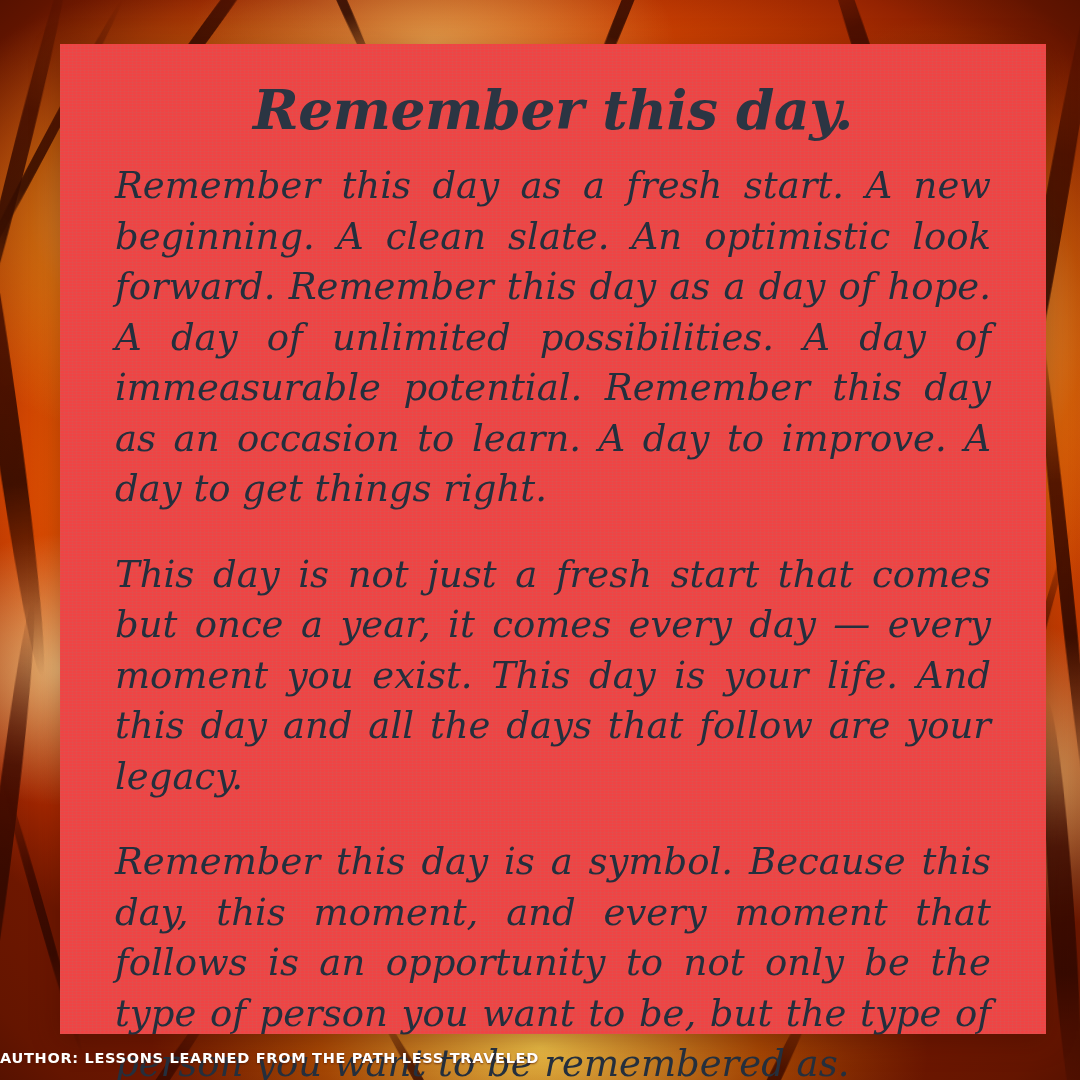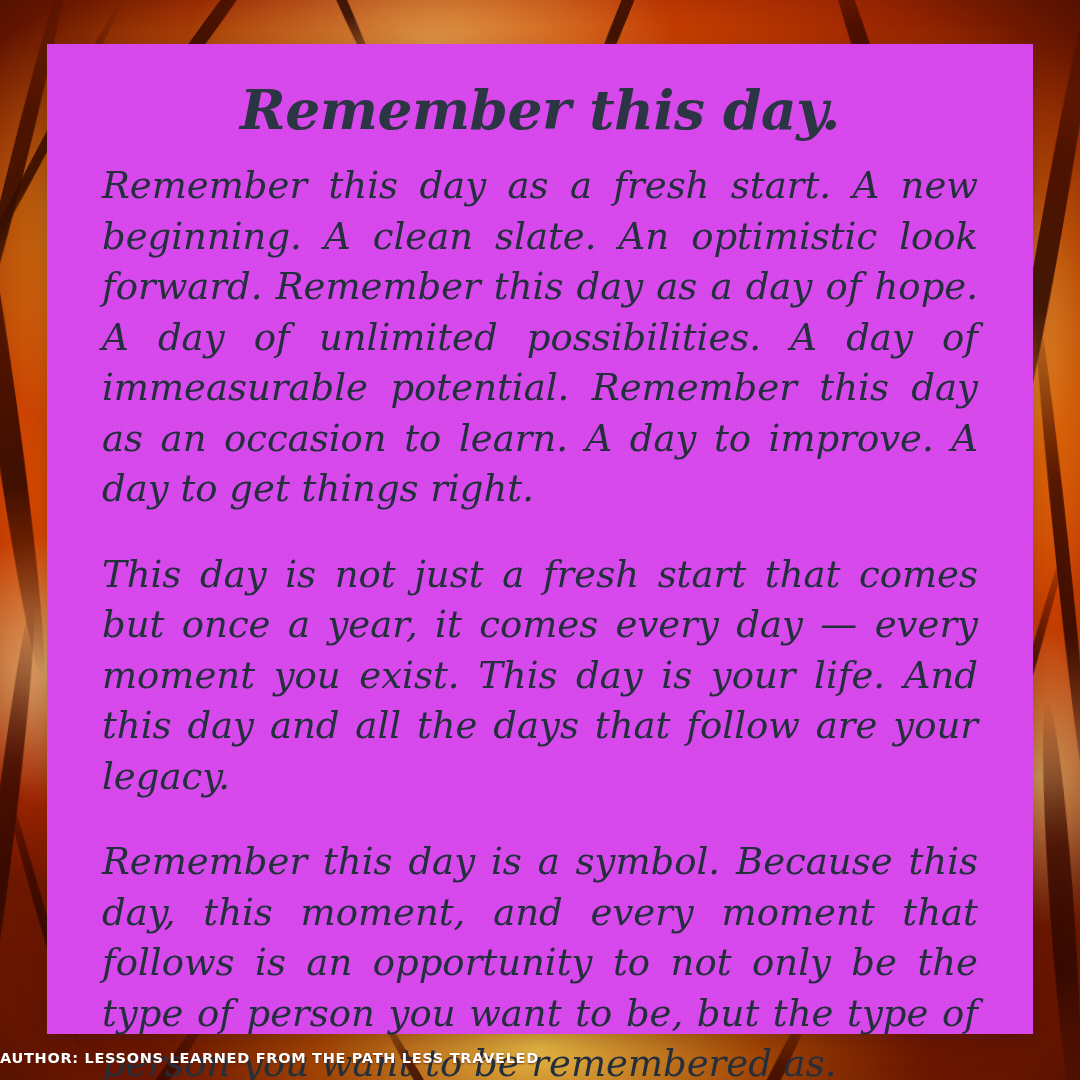--- a/index.html
+++ b/index.html
@@ -65,11 +65,11 @@
   
   .card {
     position: absolute;
-    left: 47px;
+    left: 60px;
     top: 44px;
     width: 986px;
     height: 990px;
-    background: #d946ef;
+    background: #ef4444;
     box-shadow: 0 6px 26px rgba(60,12,0,0.35);
   }
   .card-texture {

